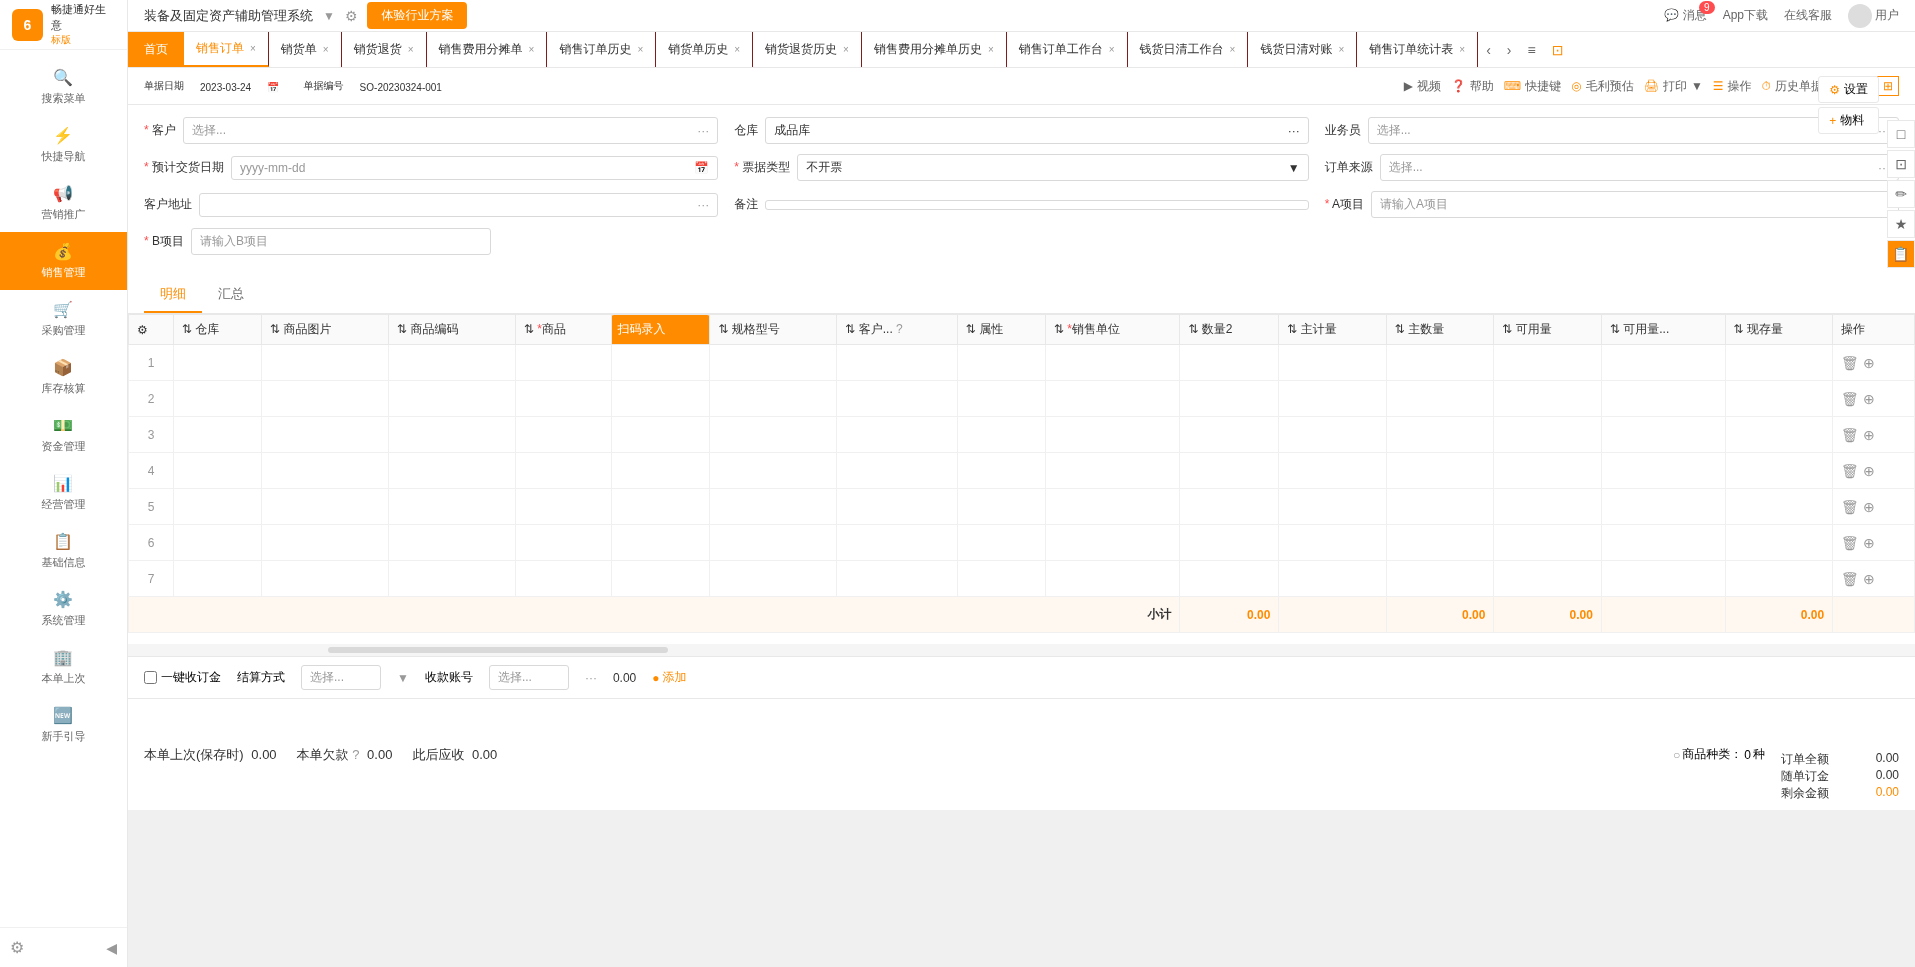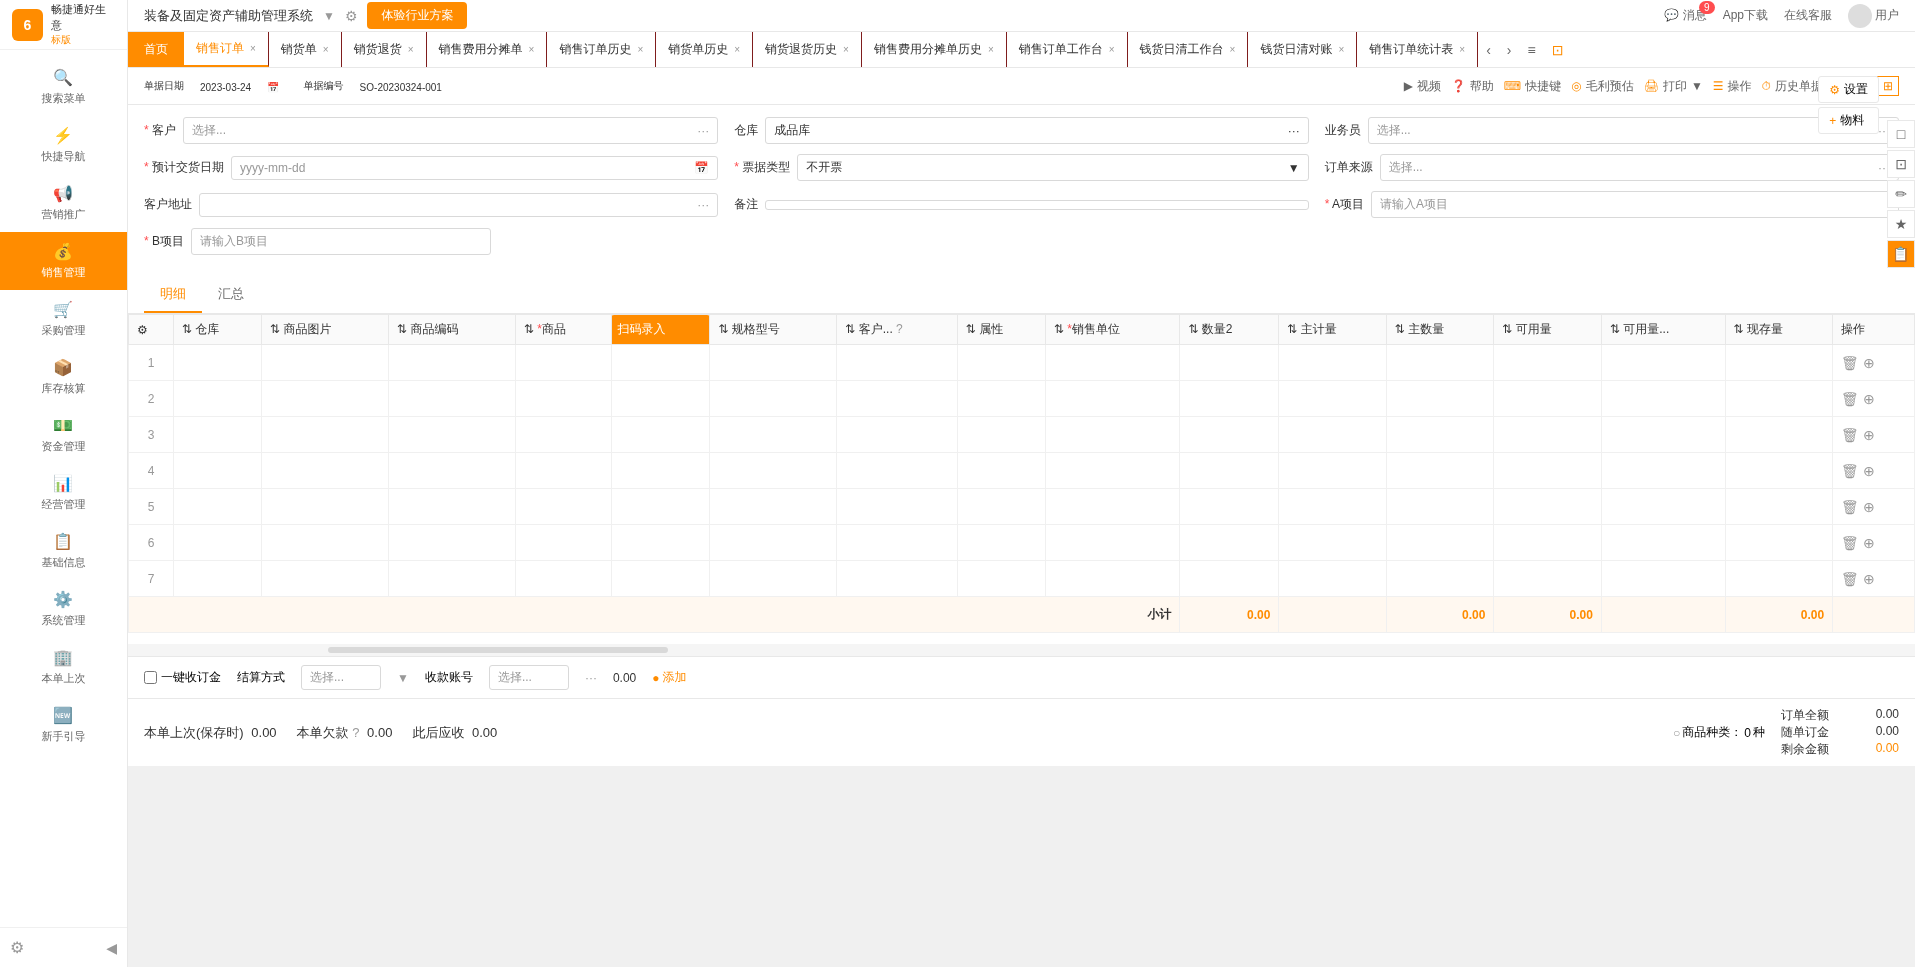--- a/index.html
+++ b/index.html
@@ -154,7 +154,7 @@
     }
     .bottom-left { display: flex; align-items: center; gap: 20px; font-size: 13px; color: #333; }
     .bottom-right { display: flex; align-items: center; gap: 16px; }
-    .summary-box { text-align: right; font-size: 12px; }
+    .summary-box { text-align: right; font-size: 12px; margin-top: 44px; }
     .summary-row { display: flex; gap: 20px; }
     .summary-label { color: #333; }
     .summary-val { color: #333; min-width: 50px; text-align: right; }

